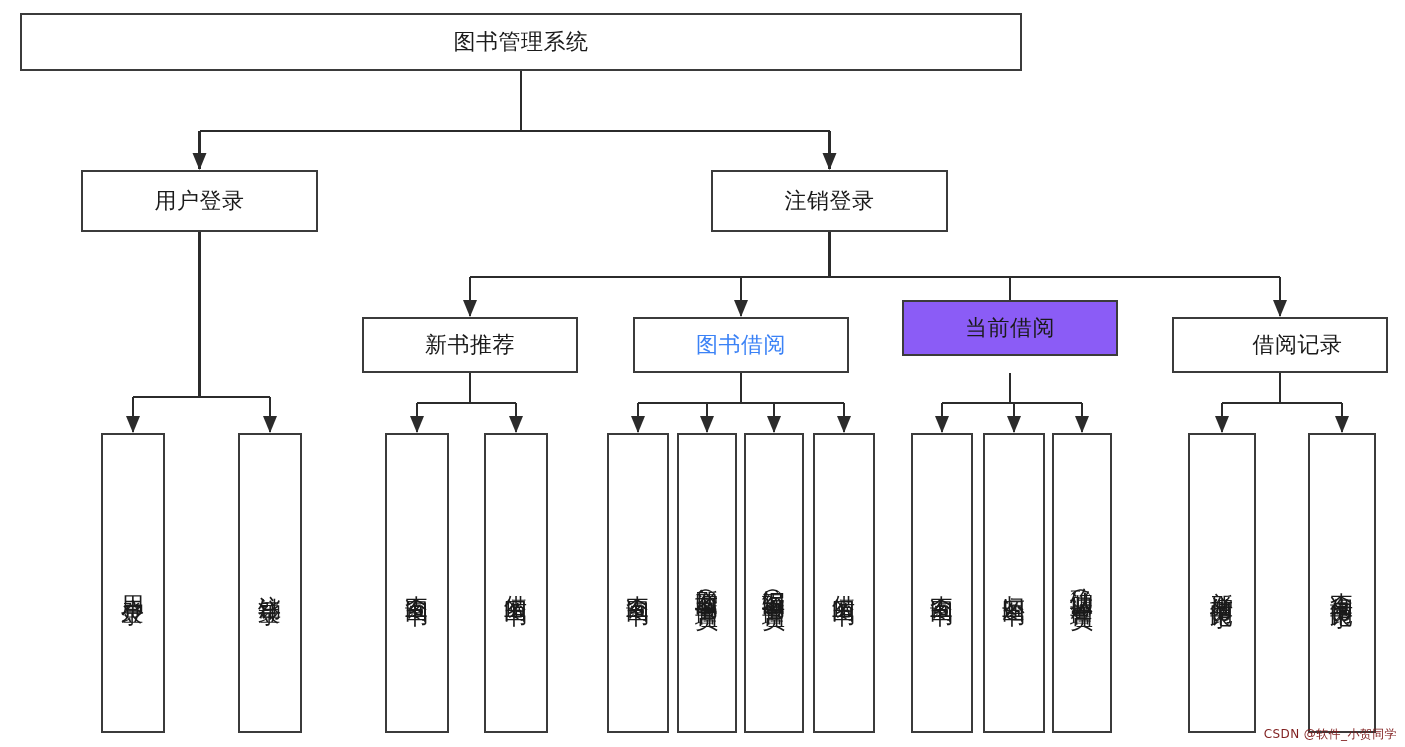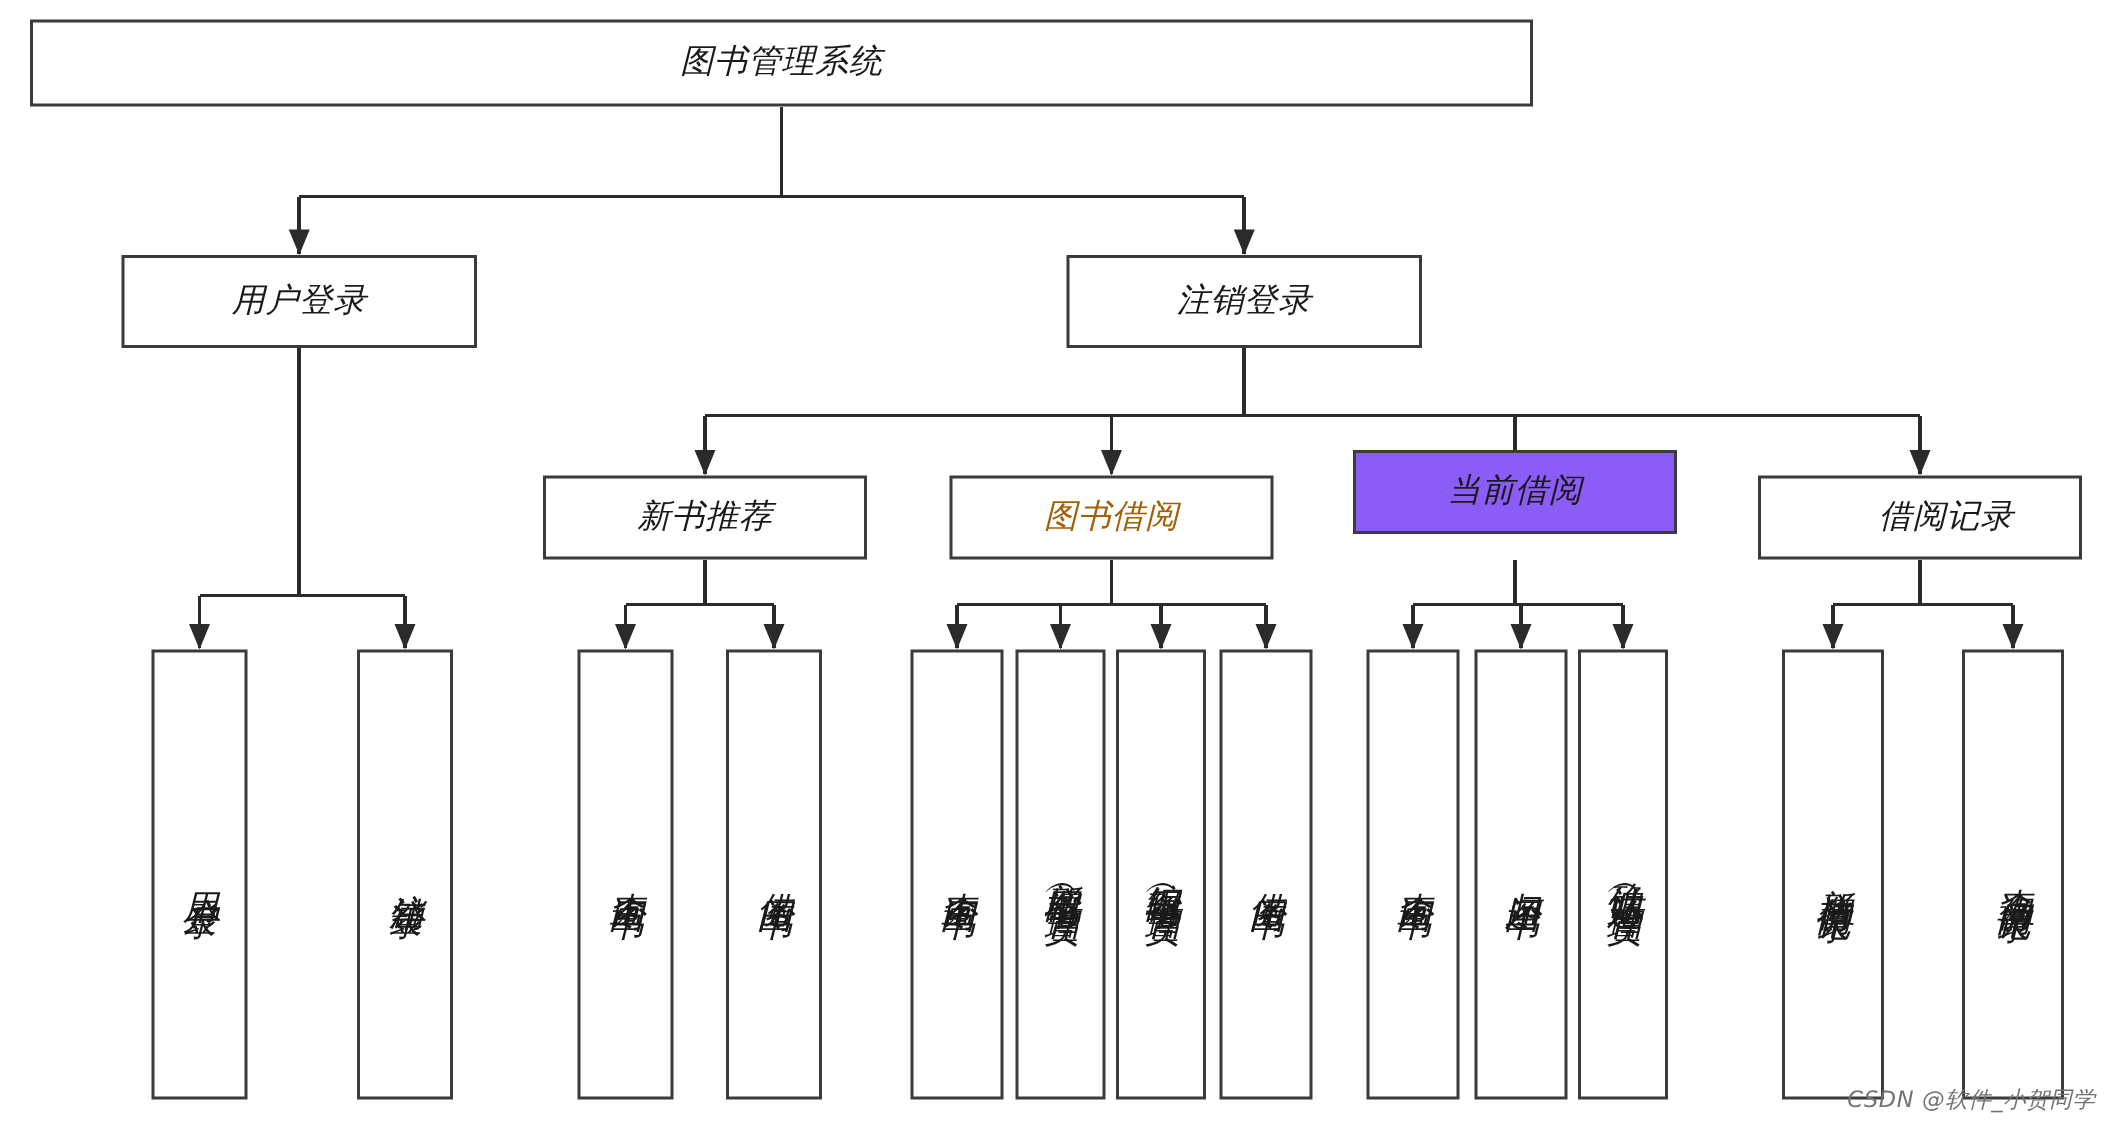--- a/index.html
+++ b/index.html
@@ -16,7 +16,6 @@
     height: 747px;
     background: #ffffff;
     overflow: hidden;
-    font-style: italic;
   }
   svg#edges {
     position: absolute;

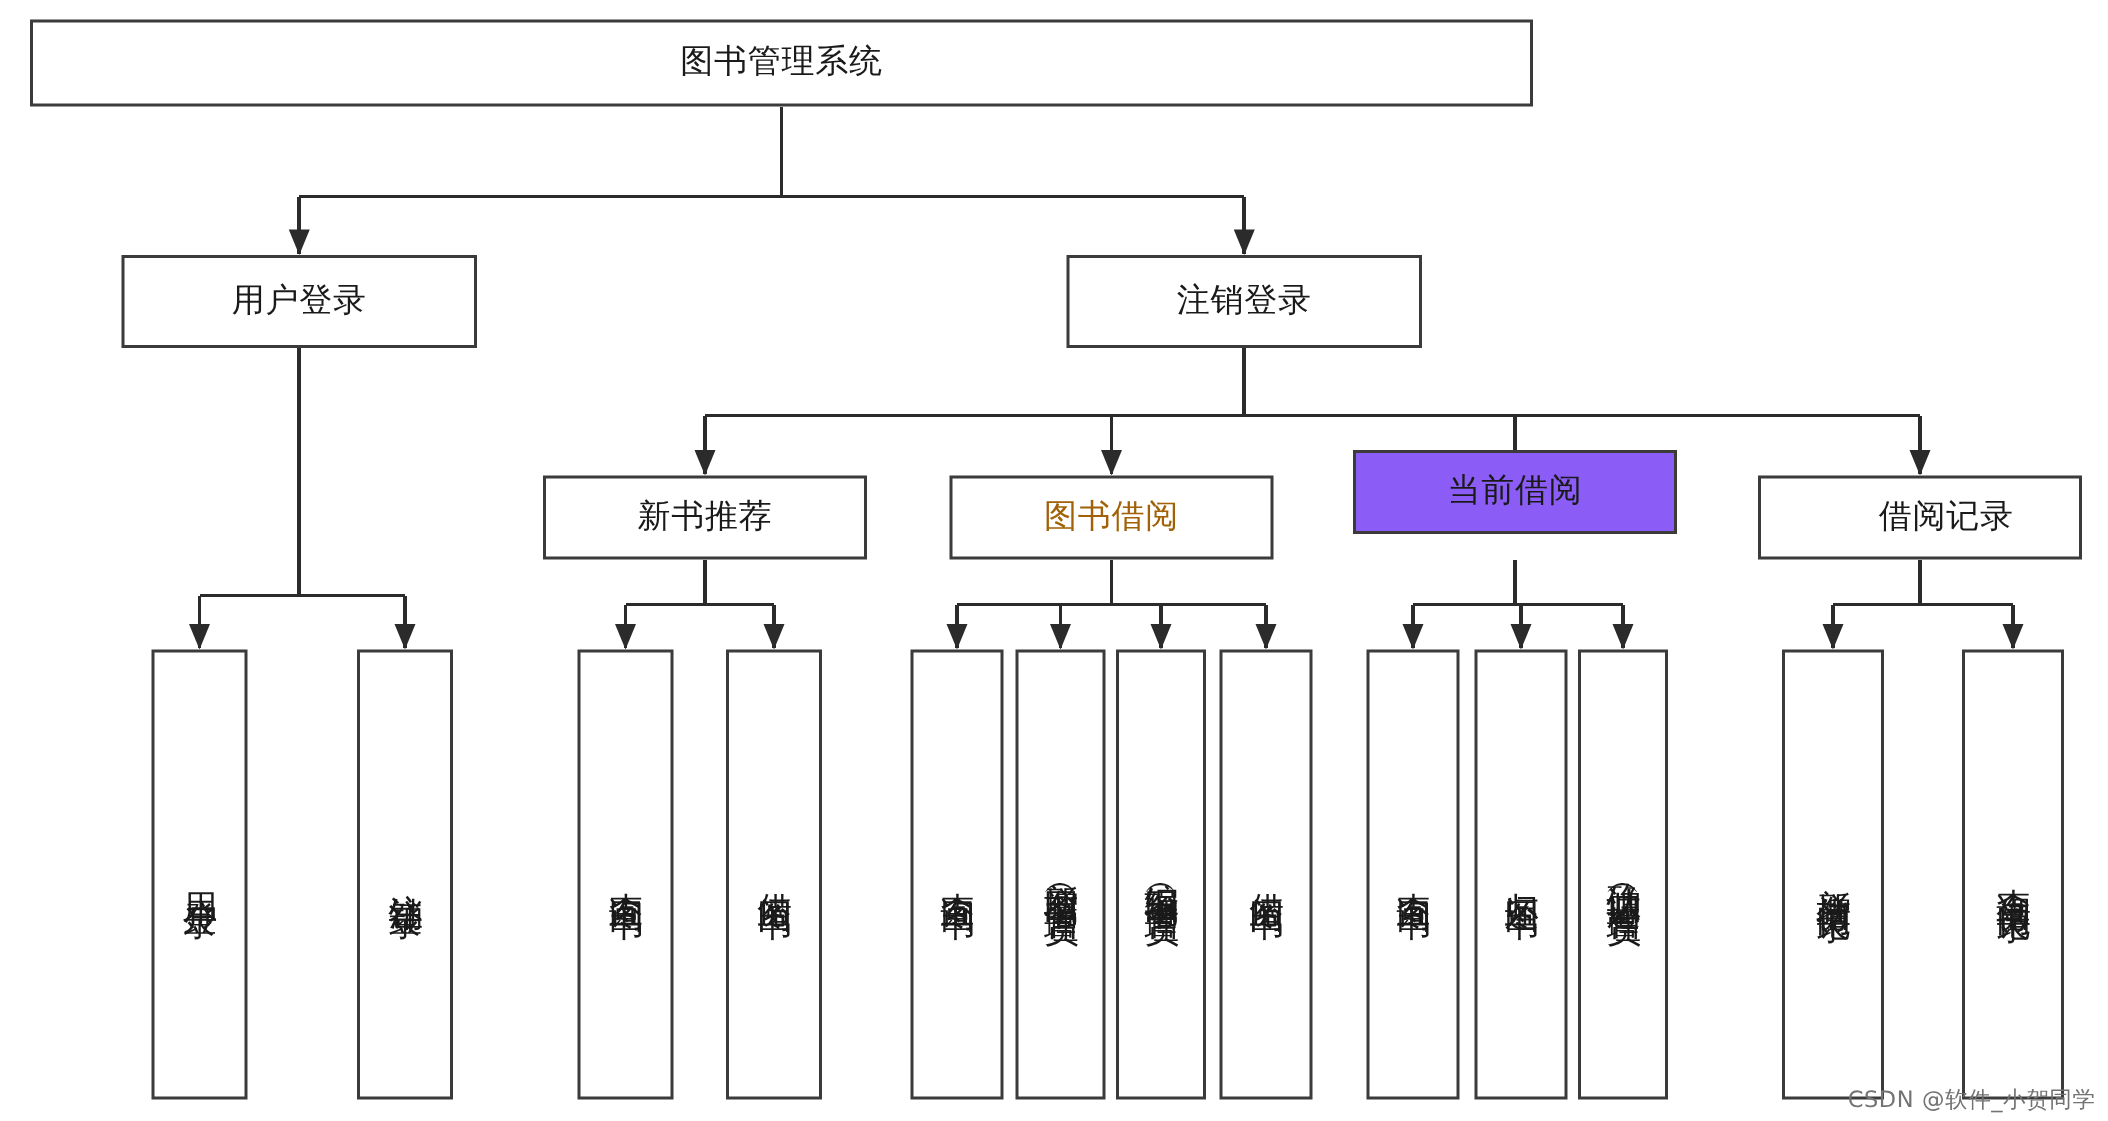--- a/index.html
+++ b/index.html
@@ -141,7 +141,7 @@
         <span class="label" style="color: rgb(26, 26, 26);">新书推荐</span>
       </div>
       <div class="node horizontal" style="left: 633px; top: 317px; width: 216px; height: 56px; border-color: rgb(59, 59, 59); background: rgb(255, 255, 255);">
-        <span class="label" style="color: #a16207;">图书借阅</span>
+        <span class="label" style="color: #3b82f6;">图书借阅</span>
       </div>
       <div class="node horizontal" style="left: 902px; top: 300px; width: 216px; height: 56px; border-color: rgb(59, 59, 59); background: #8b5cf6;">
         <span class="label" style="color: rgb(26, 26, 26);">当前借阅</span>

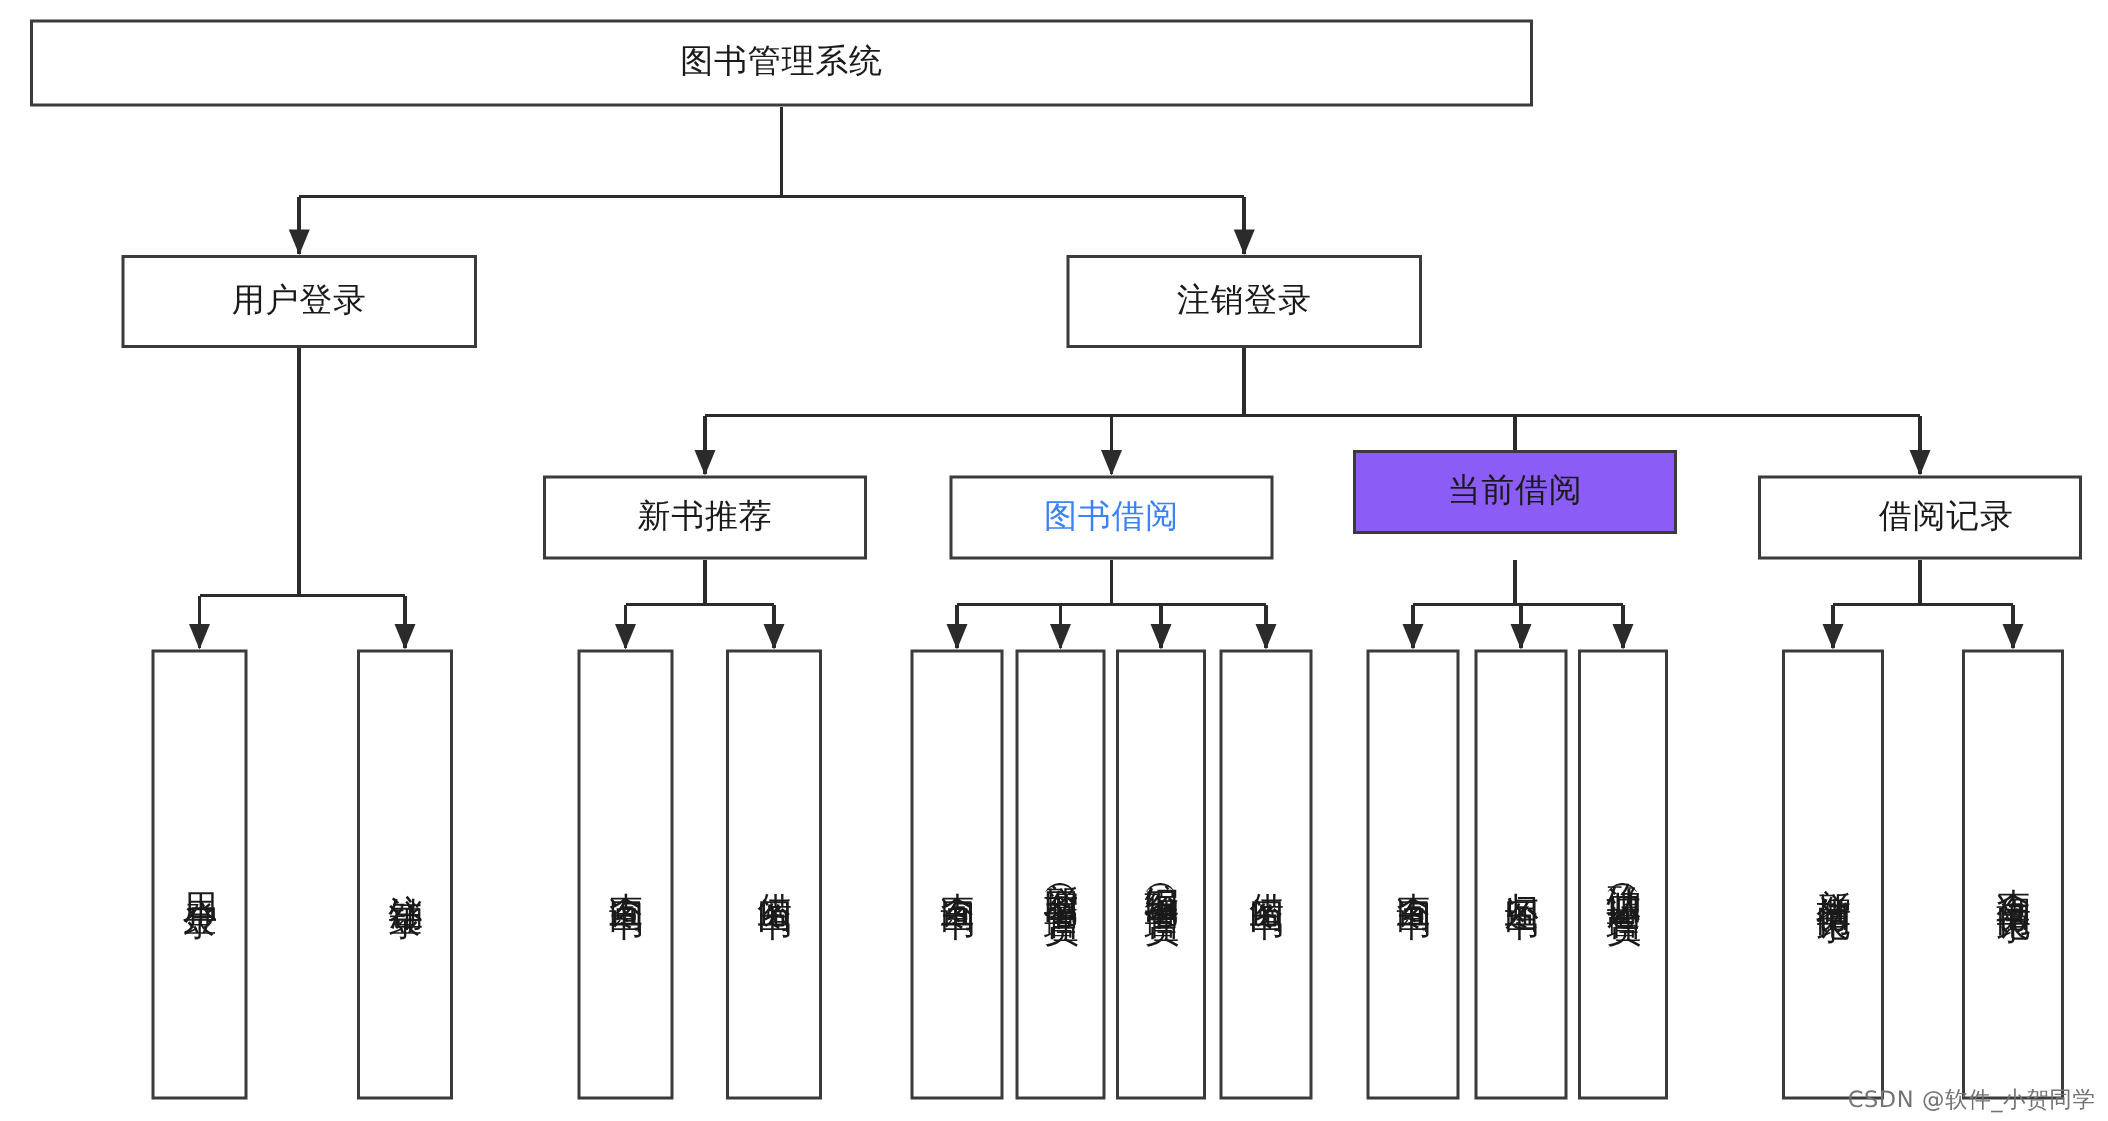--- a/index.html
+++ b/index.html
@@ -59,8 +59,8 @@
     position: absolute;
     right: 8px;
     bottom: 4px;
-    font-size: 15px;
-    color: #737373;
+    font-size: 12px;
+    color: #7f1d1d;
     letter-spacing: 0.4px;
     z-index: 6;
     white-space: nowrap;

